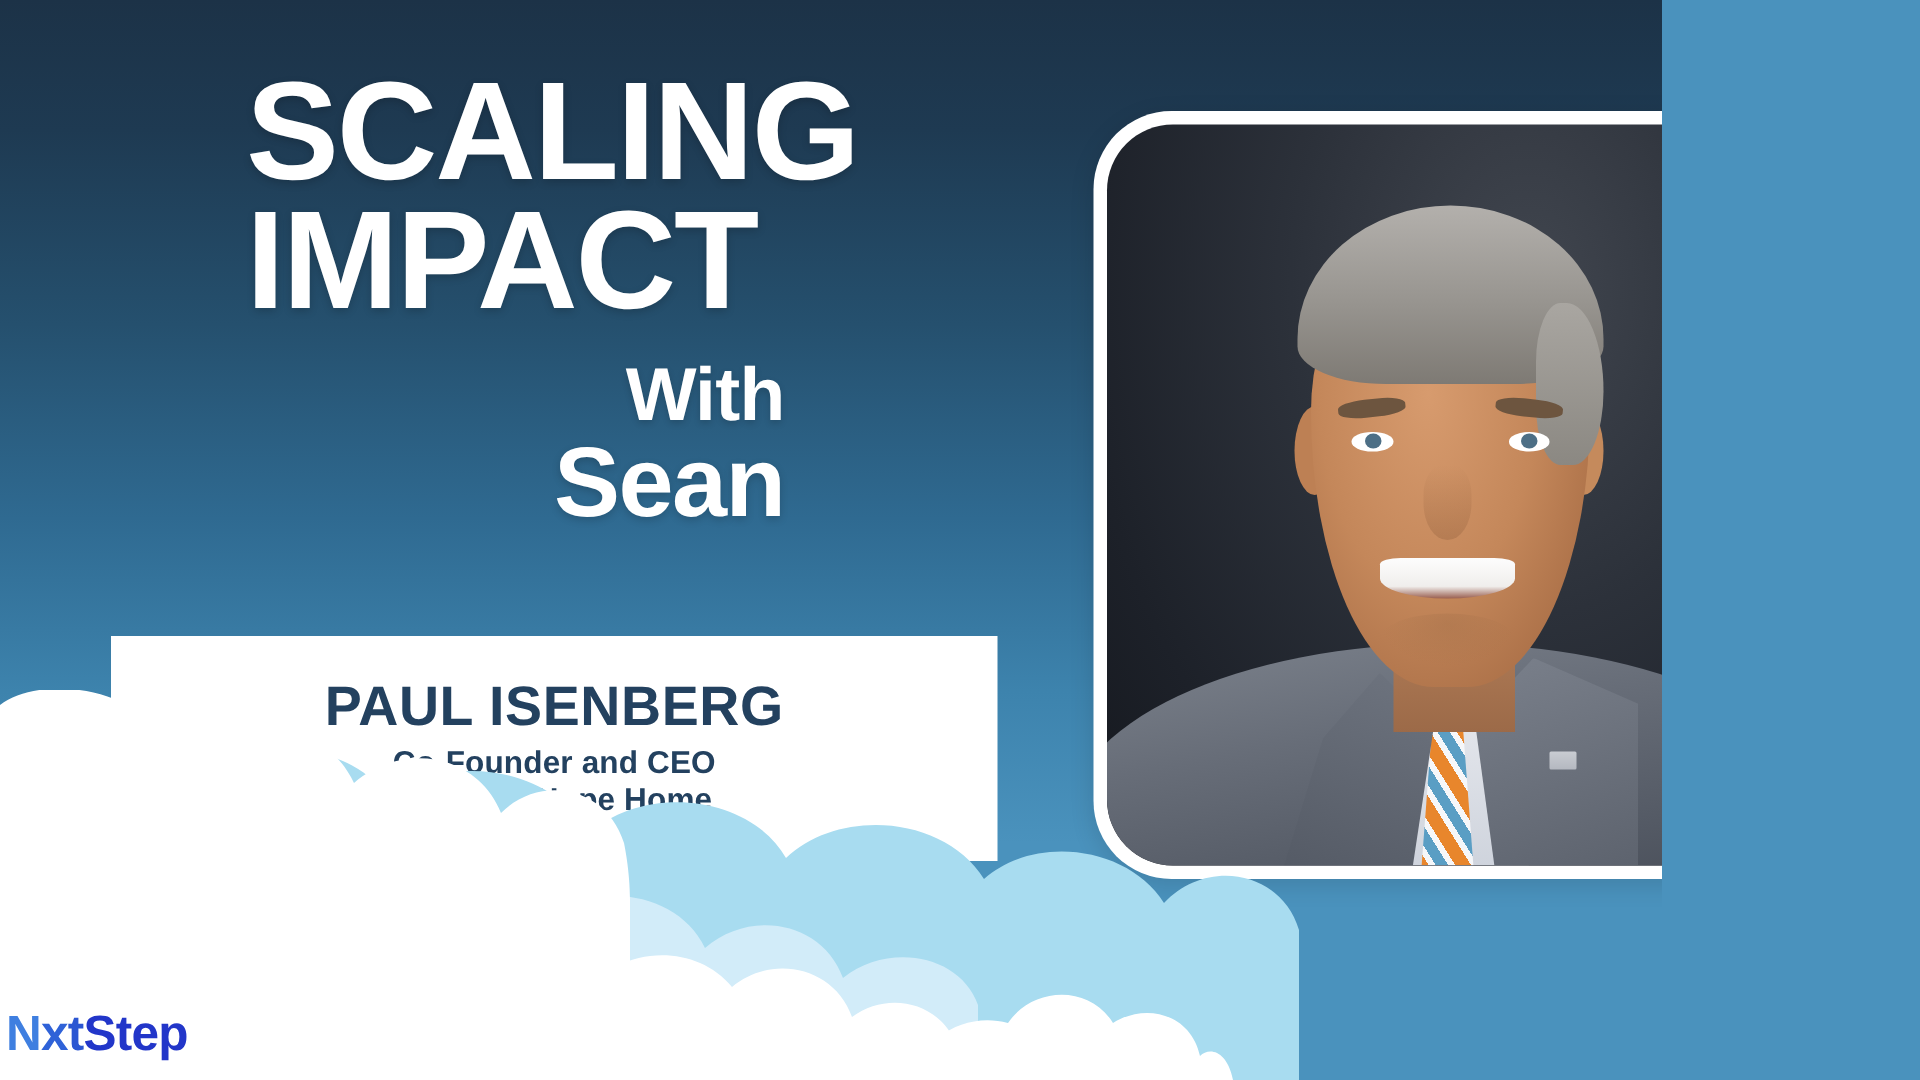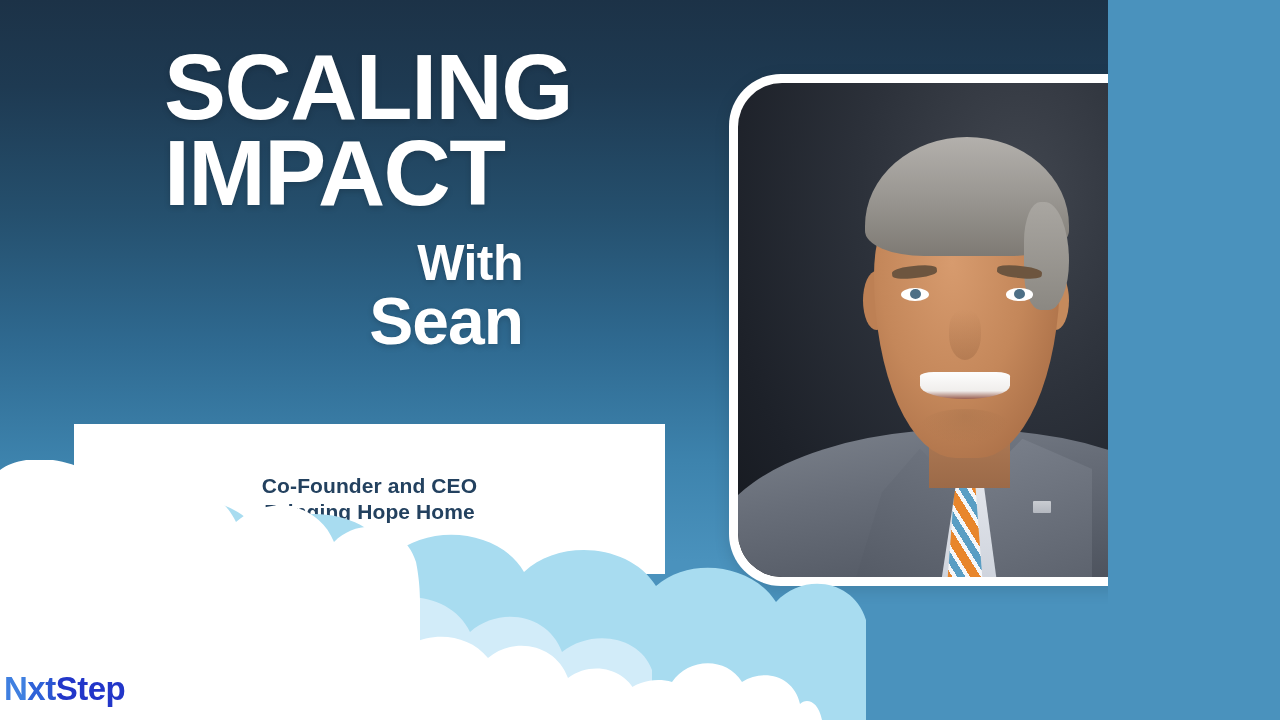--- a/index.html
+++ b/index.html
@@ -254,6 +254,7 @@
   </div>
 
   <div class="guest-card">
+    <div class="guest-name">PAUL ISENBERG</div>
     <div class="guest-role">Co-Founder and CEO</div>
     <div class="guest-org">Bringing Hope Home</div>
   </div>

